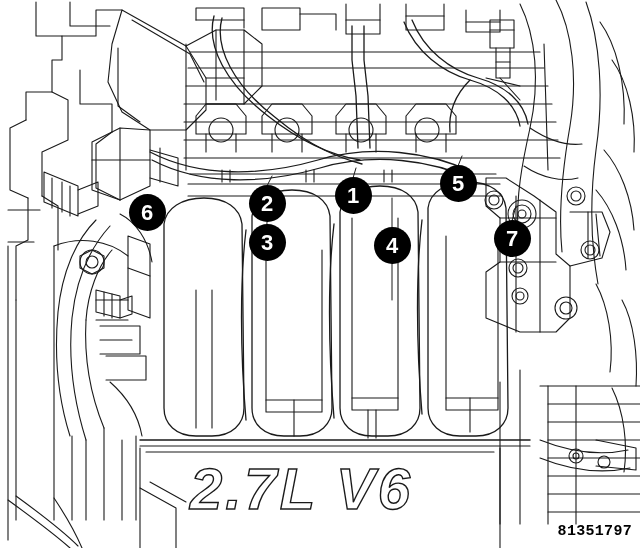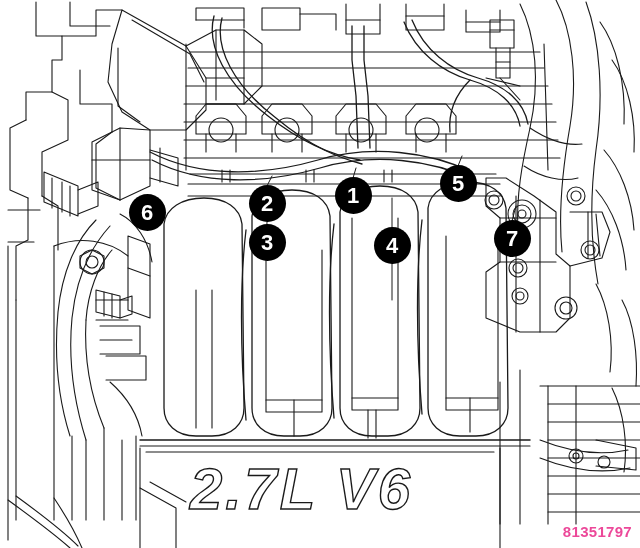--- a/index.html
+++ b/index.html
@@ -42,10 +42,10 @@
     position: absolute;
     right: 8px;
     bottom: 8px;
-    font-family: Liberation Sans, sans-serif;
+    font-family: Liberation Mono, monospace;
     font-size: 15px;
     font-weight: bold;
-    color: #ec4899;
+    color: #000000;
     letter-spacing: 0.3px;
   }
   #badge-text {

